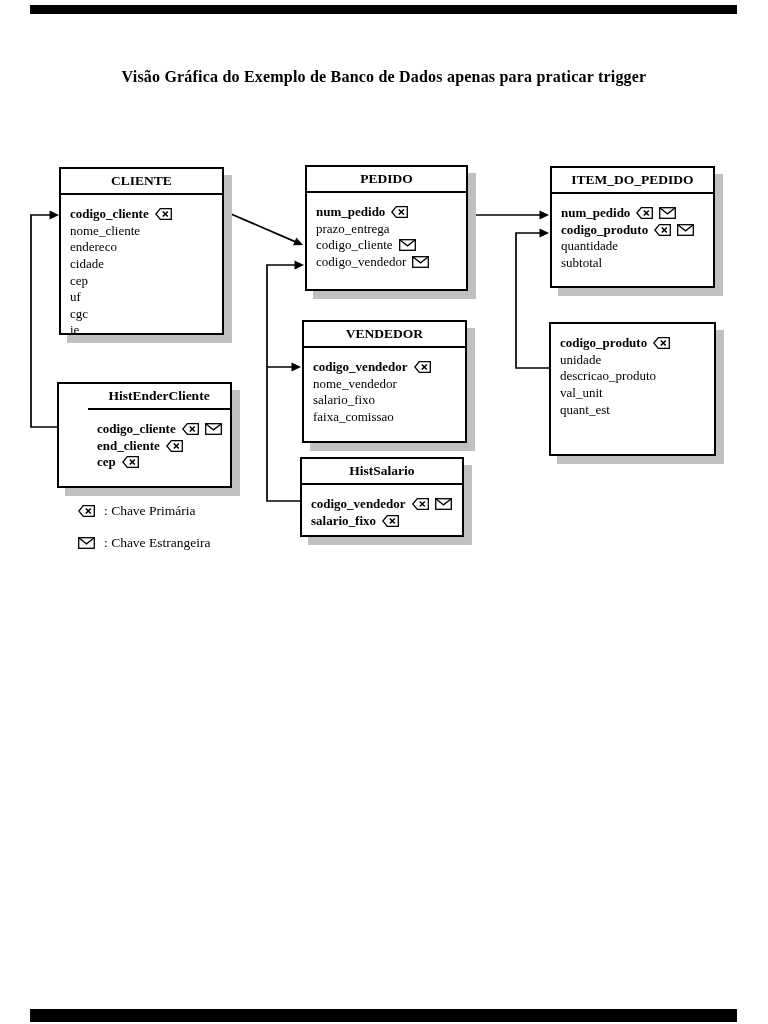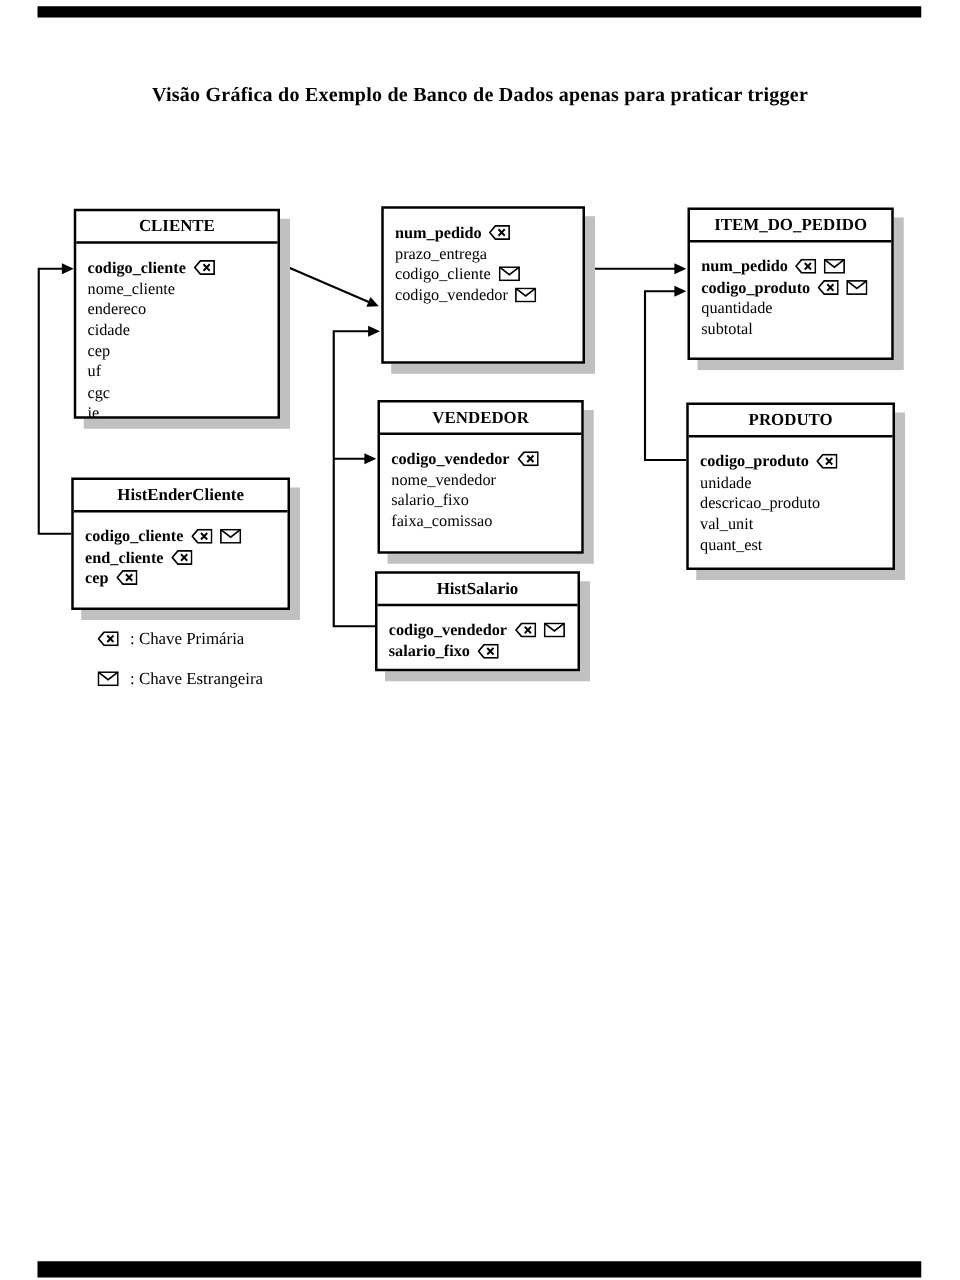--- a/index.html
+++ b/index.html
@@ -119,6 +119,7 @@
 </div>
 
 <div class="tbl" id="tbl-pedido">
+  <div class="tbl-header">PEDIDO</div>
   <div class="tbl-body">
       <div class="field-row bold">
         <span>num_pedido</span>

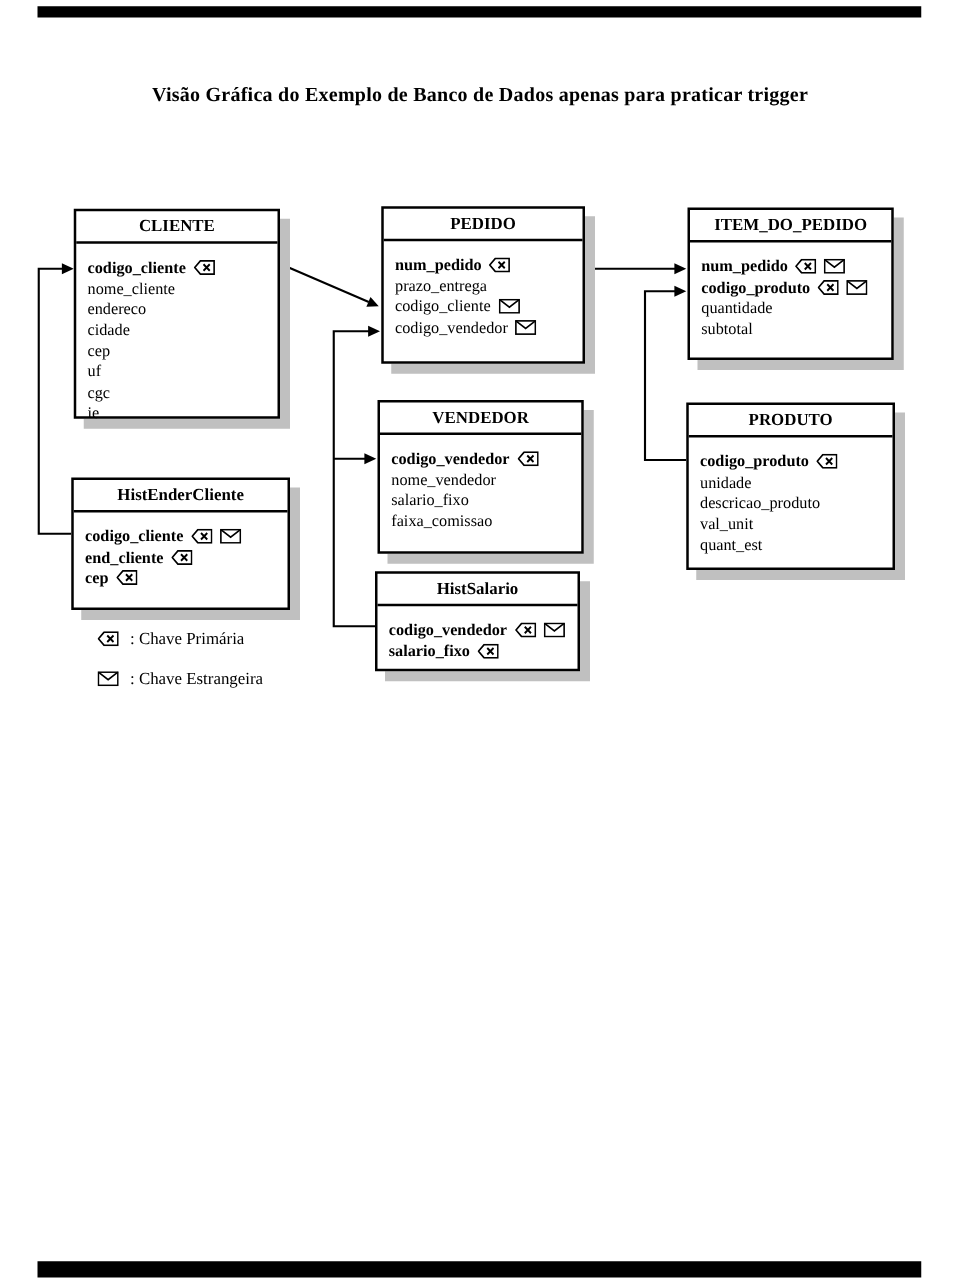--- a/index.html
+++ b/index.html
@@ -290,7 +290,6 @@
 </div>
 
 <div class="tbl" id="tbl-produto">
-  <div class="tbl-header">PRODUTO</div>
   <div class="tbl-body">
       <div class="field-row bold">
         <span>codigo_produto</span>

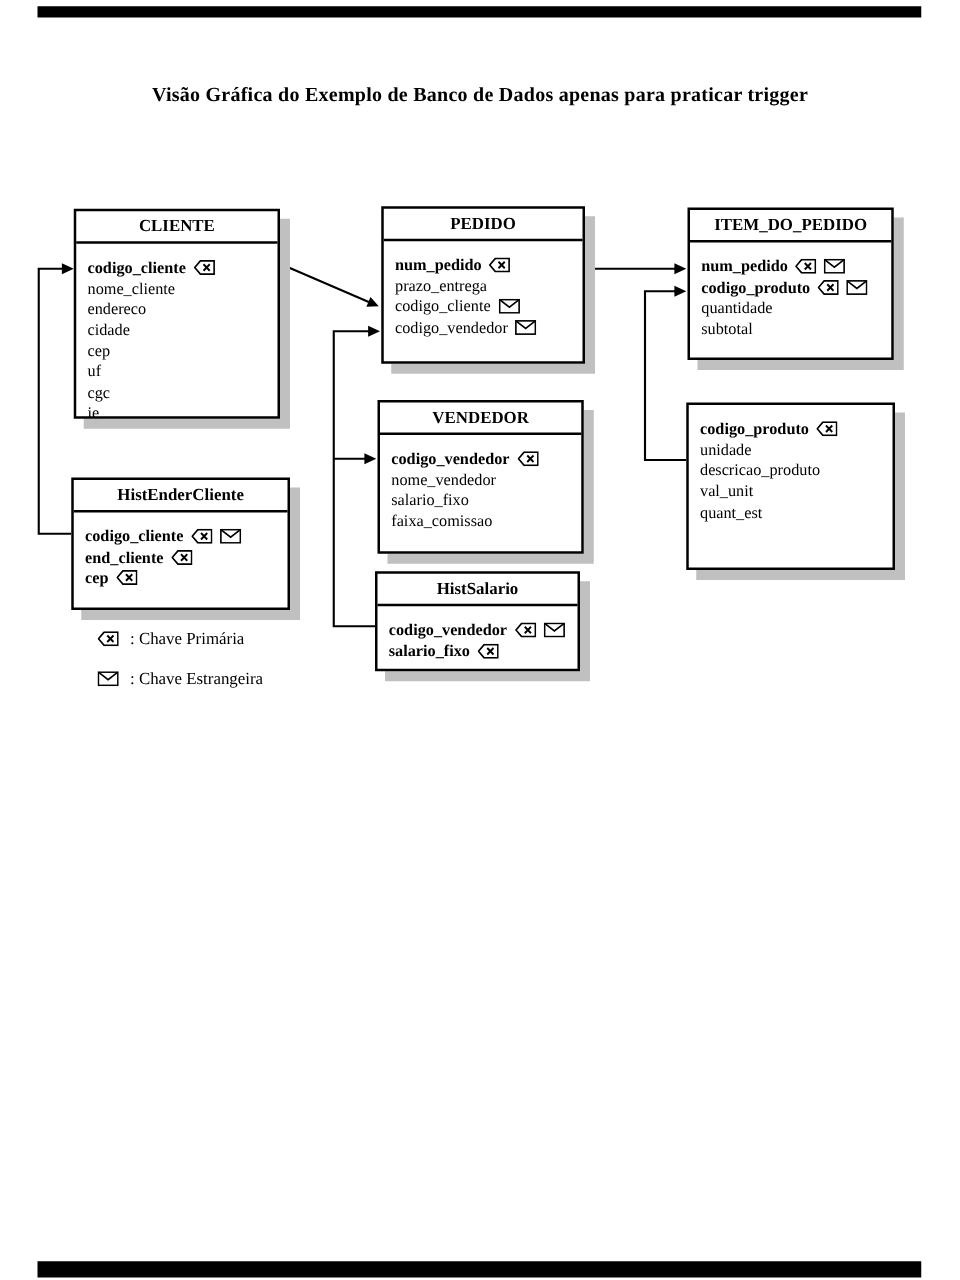--- a/index.html
+++ b/index.html
@@ -35,7 +35,7 @@
   #tbl-cliente   {left:59px; top:167px;width:165px;height:168px;}
   #tbl-pedido    {left:305px;top:165px;width:163px;height:126px;}
   #tbl-item      {left:550px;top:166px;width:165px;height:122px;}
-  #tbl-histender {left:57px; top:382px;width:175px;height:106px;}
+  #tbl-histender {left:57px; top:382px;width:175px;height:106px;padding-left:29px;}
   #tbl-vendedor  {left:302px;top:320px;width:165px;height:123px;}
   #tbl-histsal   {left:300px;top:457px;width:164px;height:80px;}
   #tbl-produto   {left:549px;top:322px;width:167px;height:134px;}

